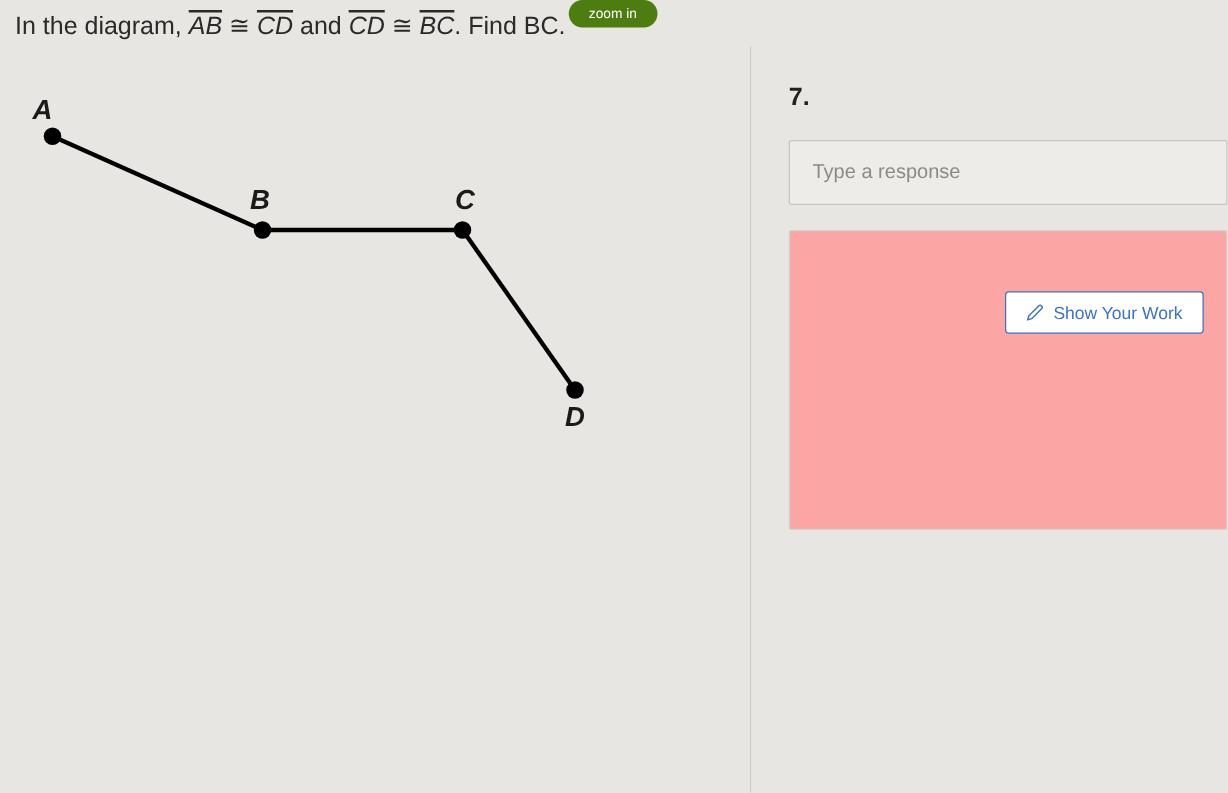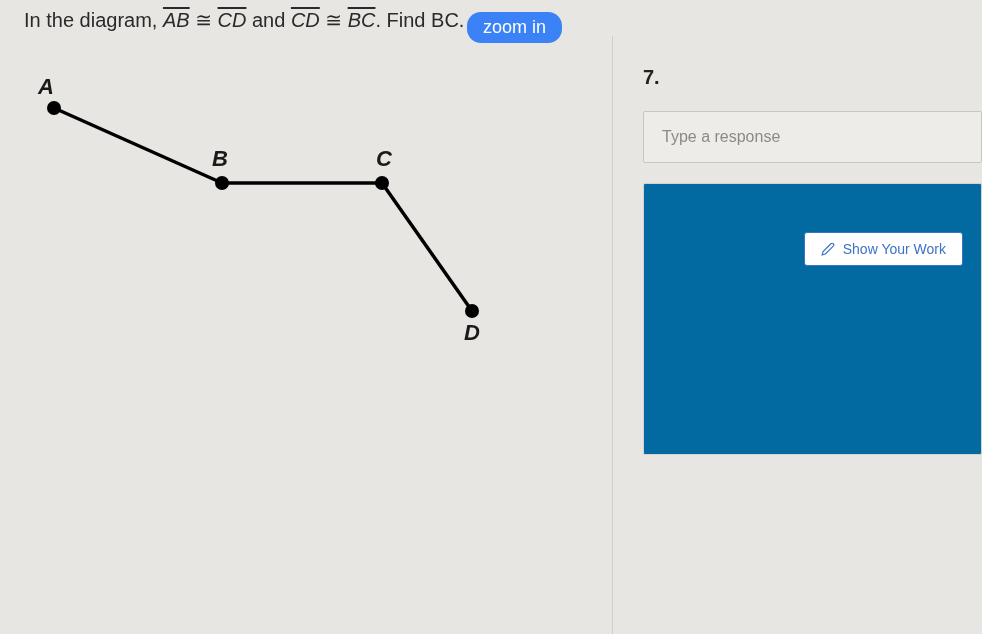--- a/index.html
+++ b/index.html
@@ -14,7 +14,6 @@
       display: flex;
       flex-direction: column;
       height: 100%;
-      margin-left: 12px;
     }
     .problem-header {
       padding: 8px 12px 4px 12px;

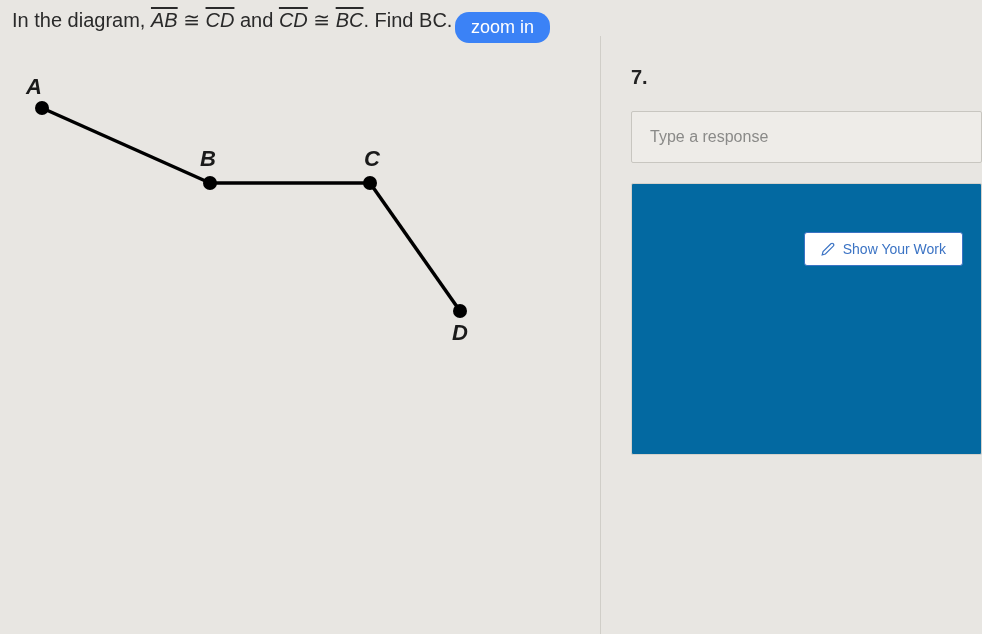--- a/index.html
+++ b/index.html
@@ -29,10 +29,10 @@
     .zoom-btn {
       position: absolute;
       left: 455px;
-      top: 12px;
-      background: #3b82f6;
+      top: 0;
+      background: #4d7c0f;
       color: #fff;
-      font-size: 18px;
+      font-size: 11px;
       padding: 5px 16px;
       border-radius: 14px;
       border: none;

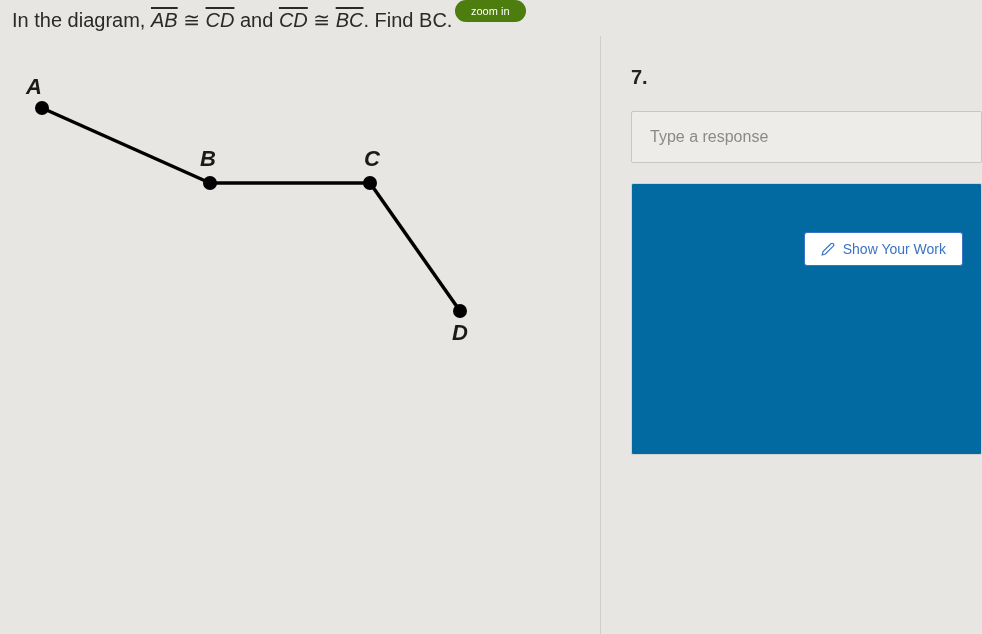--- a/index.html
+++ b/index.html
@@ -88,8 +88,8 @@
     .response-input::placeholder { color: #8a8a88; }
     .work-area {
       width: 100%;
-      height: 272px;
-      background: #0369a1;
+      height: 240px;
+      background: #fca5a5;
       border: 1px solid #d4d2cc;
       border-radius: 2px;
       position: relative;

